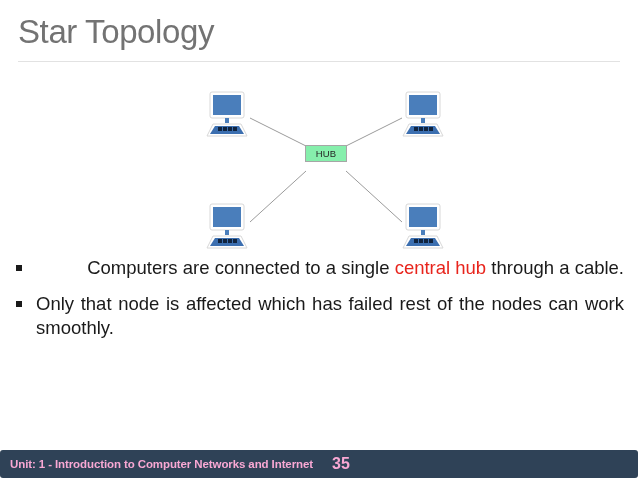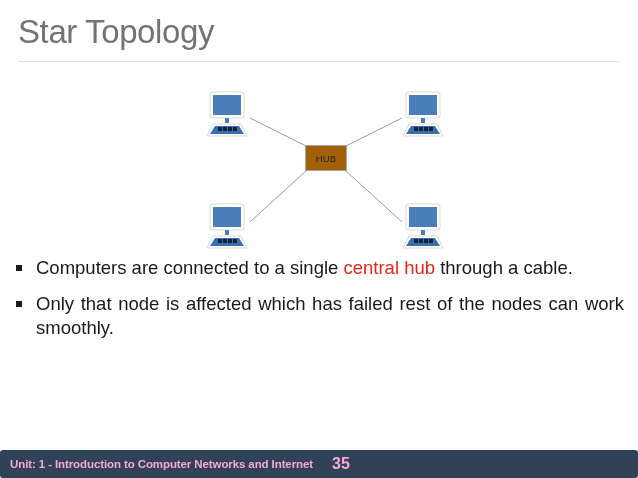--- a/index.html
+++ b/index.html
@@ -40,8 +40,8 @@
   .hub-box {
     position:absolute;
     left:125px; top:63px;
-    width:42px; height:26px;
-    background:#a16207;
+    width:42px; height:17px;
+    background:#86efac;
     border:1px solid #a6a6a6;
     display:flex;
     align-items:center;

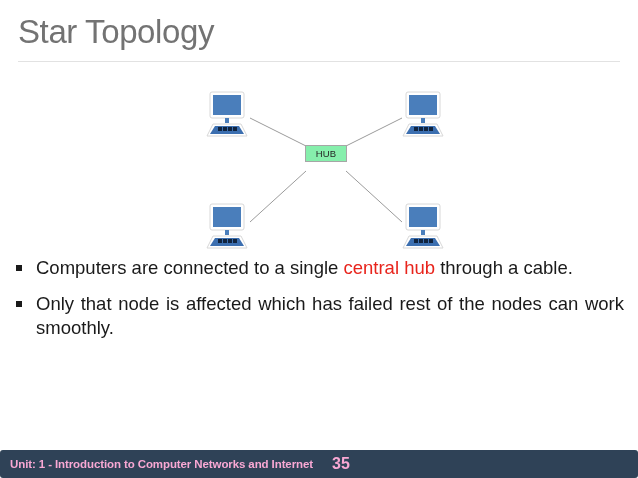--- a/index.html
+++ b/index.html
@@ -86,6 +86,7 @@
     line-height:1.33;
     color:#1a1a1a;
     font-family:"Liberation Sans", sans-serif;
+    text-align:right;
   }
   .bullet-text.justify {
     text-align:justify;

